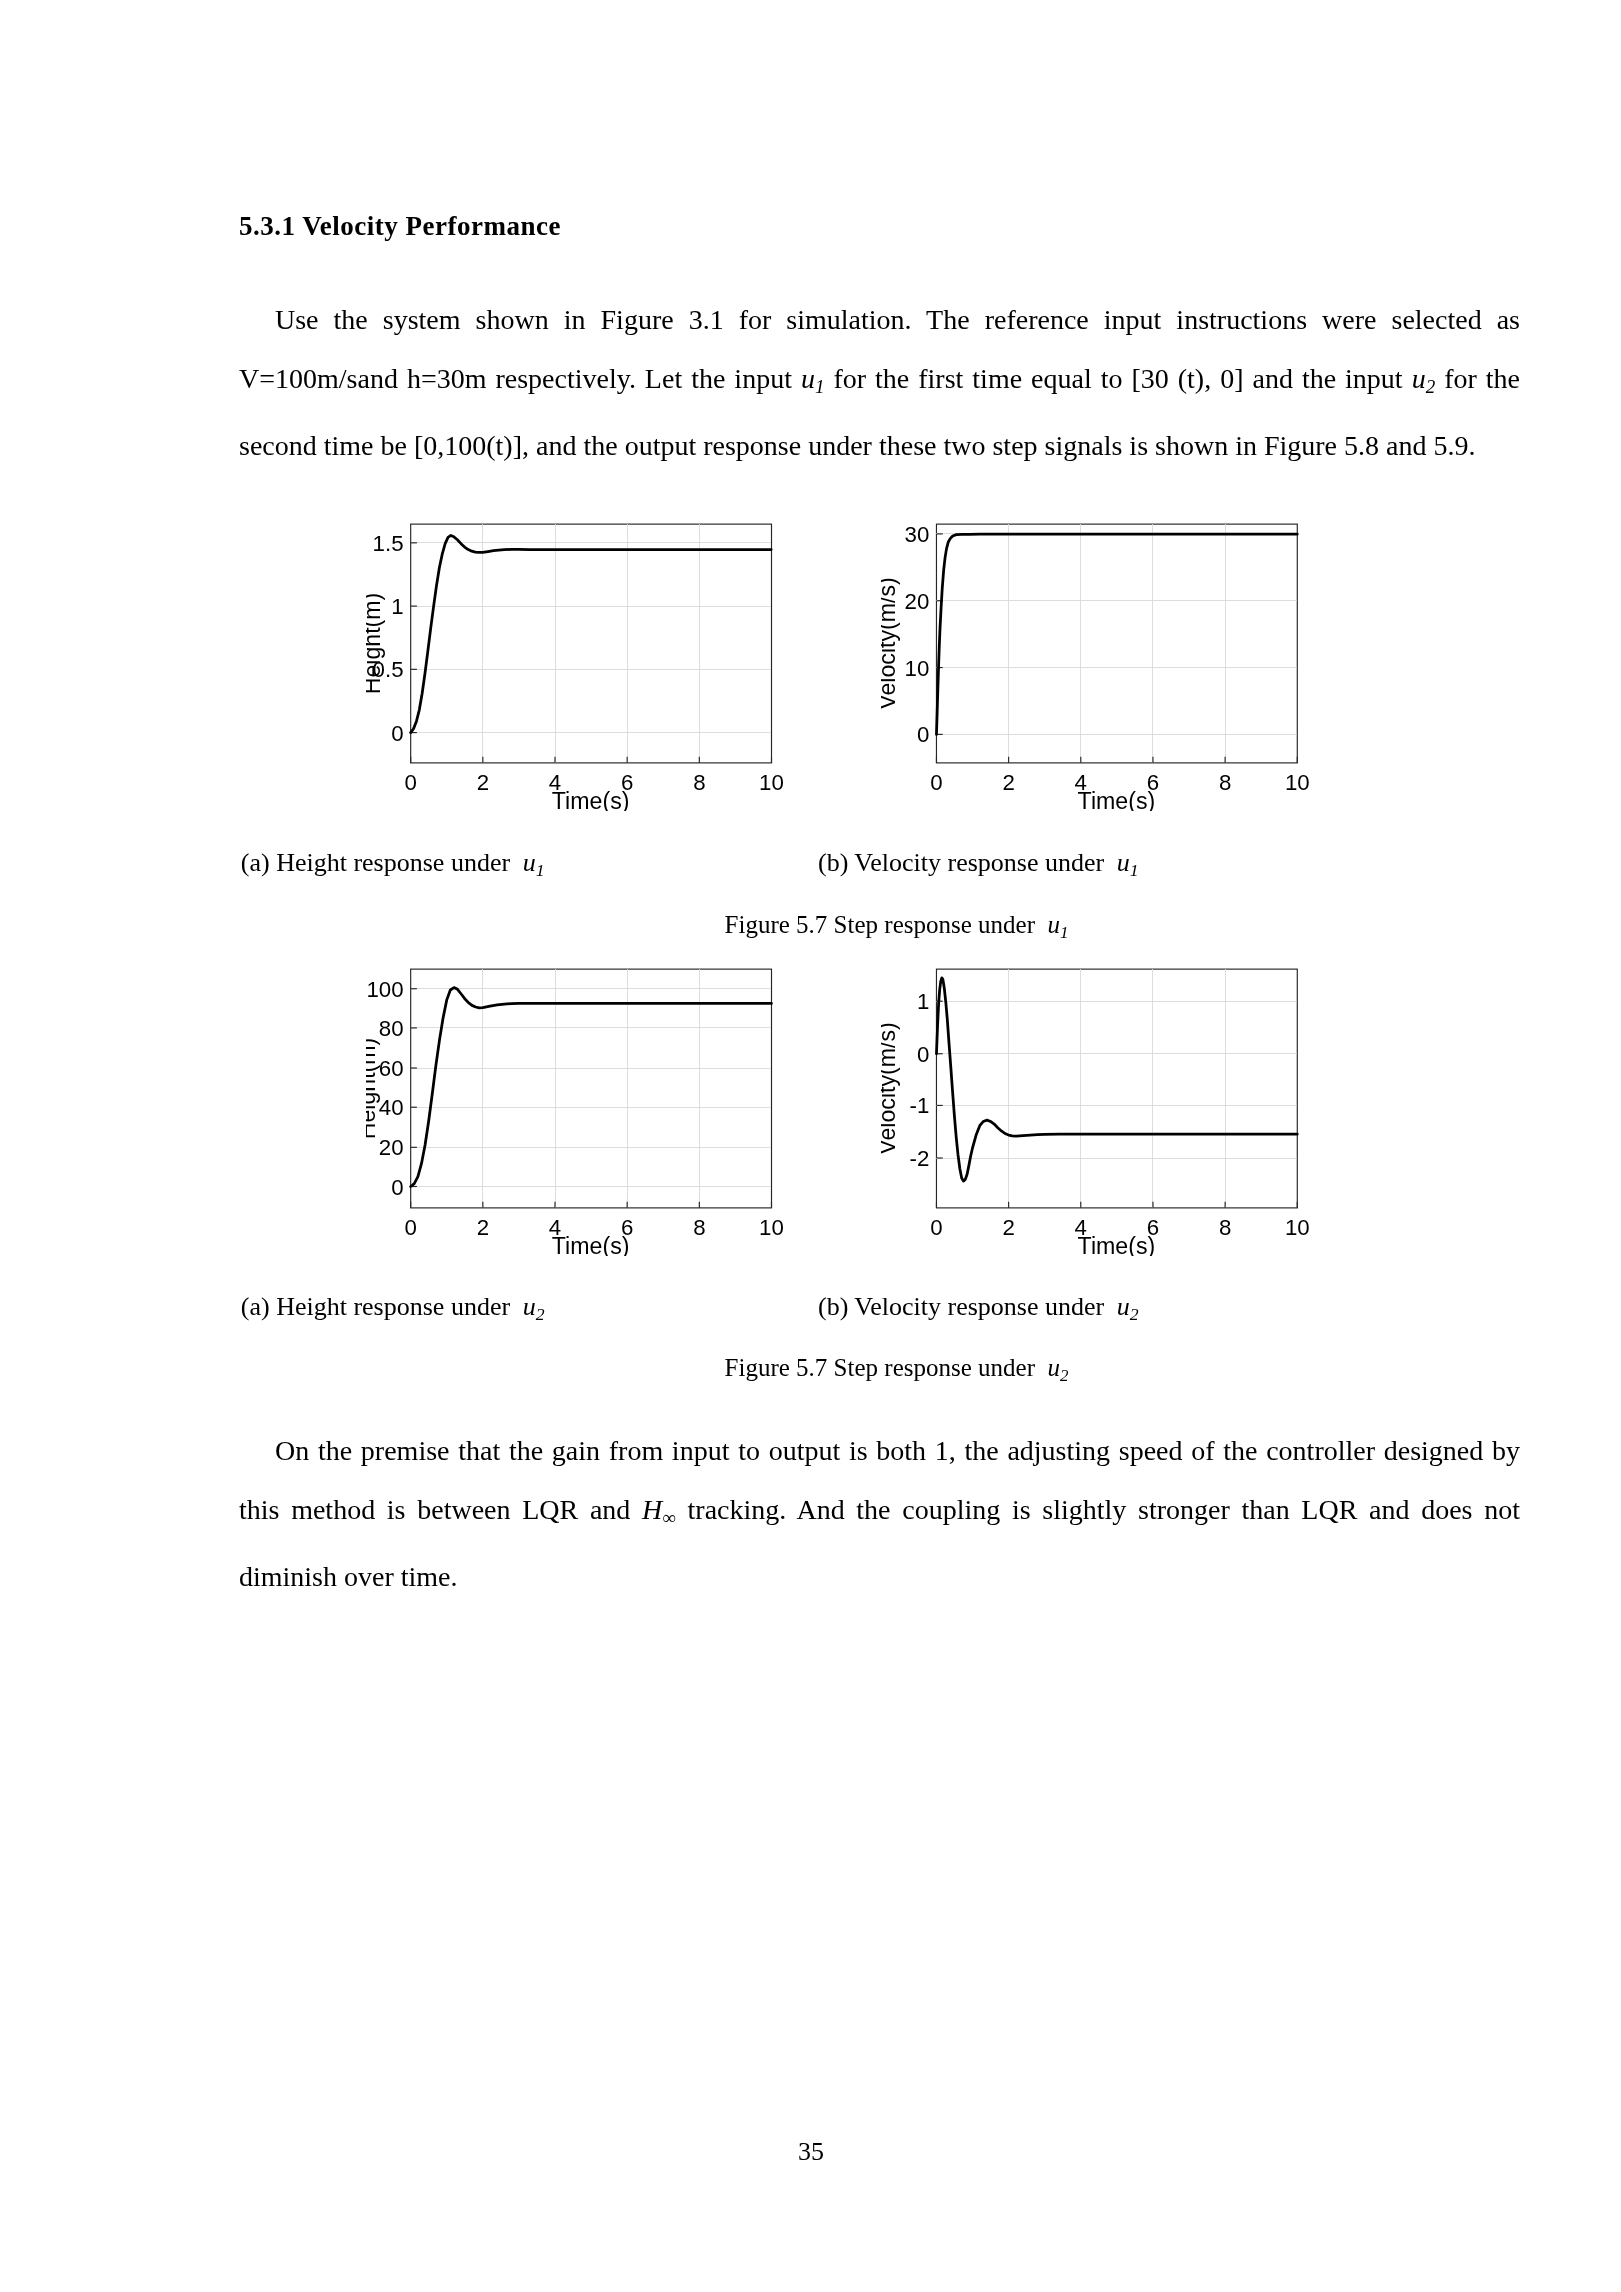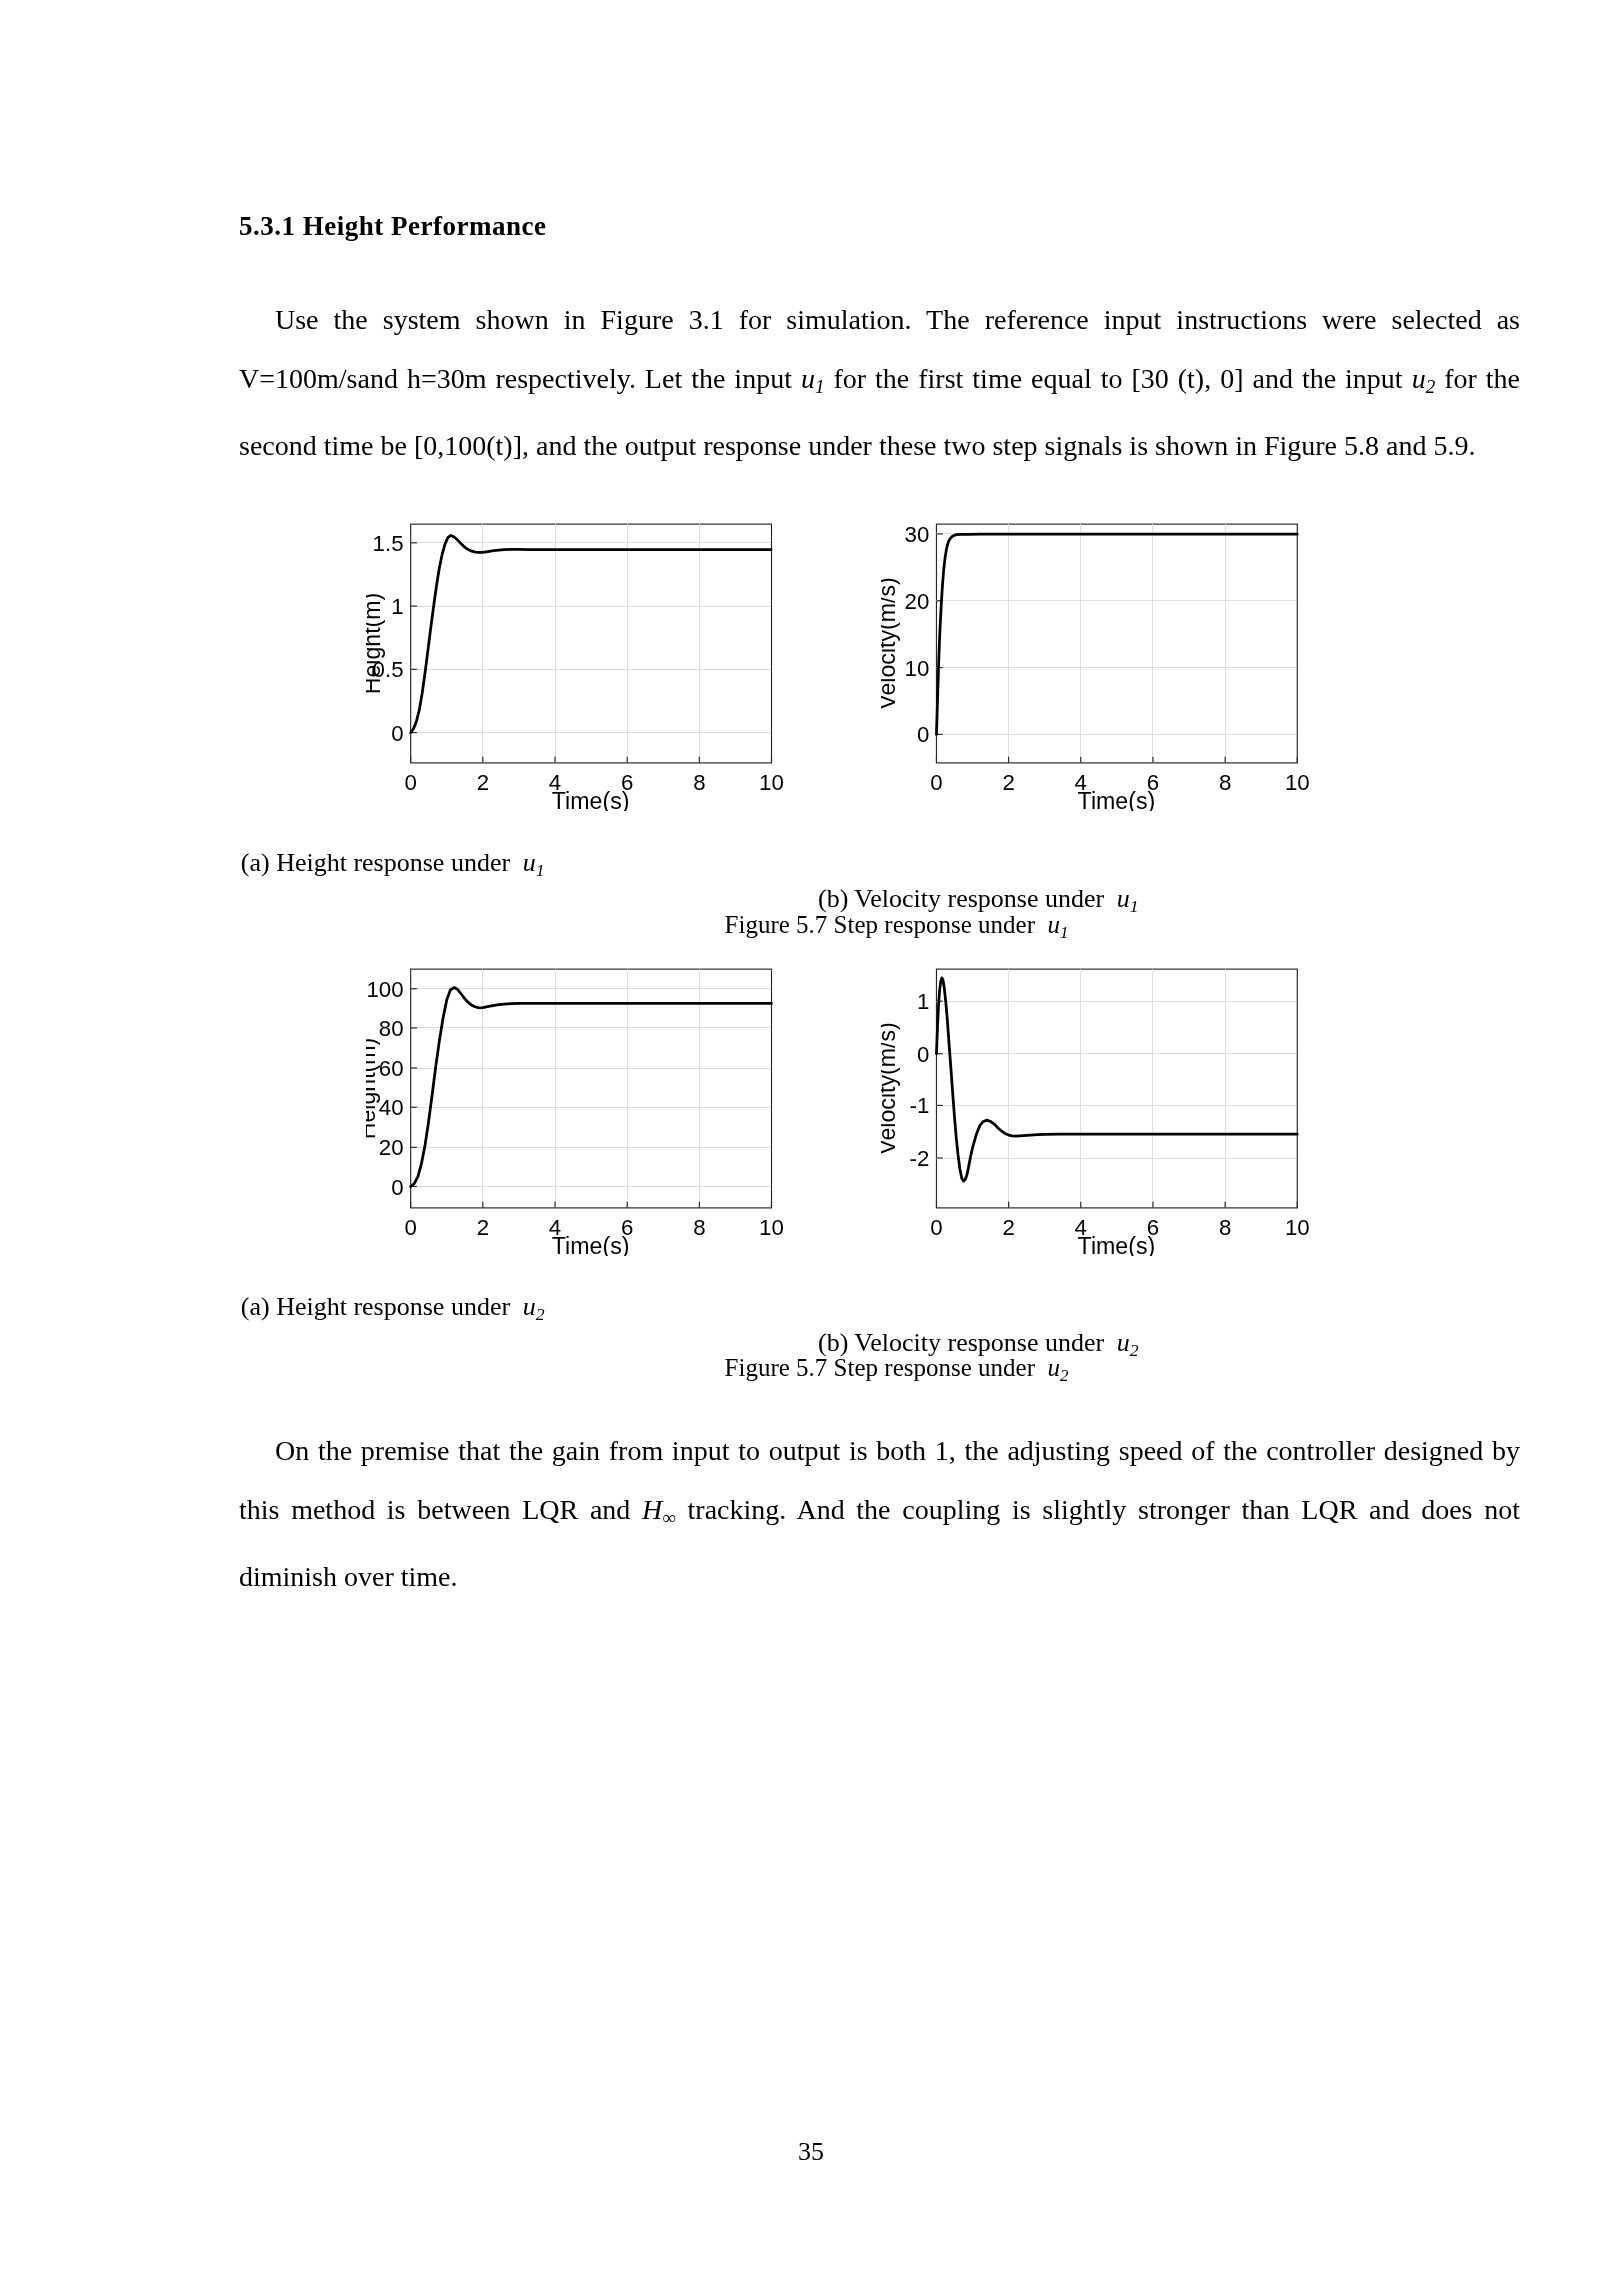--- a/index.html
+++ b/index.html
@@ -159,7 +159,7 @@
 <div class="page">
   <div class="content">
 
-    <h2 class="section-heading">5.3.1 Height Performance</h2>
+    <h2 class="section-heading">5.3.1 Velocity Performance</h2>
 
     <p class="body-text para1">
       <span>Use the system shown in Figure 3.1 for simulation. The reference input instructions were selected as V=100m/sand h=30m respectively. Let the input </span><span class="mathvar">u</span><span class="mathvar sub">1</span><span> for the first time equal to [30 (t), 0] and the input </span><span class="mathvar">u</span><span class="mathvar sub">2</span><span> for the second time be [0,100(t)], and the output response under these two step signals is shown in Figure 5.8 and 5.9.</span>

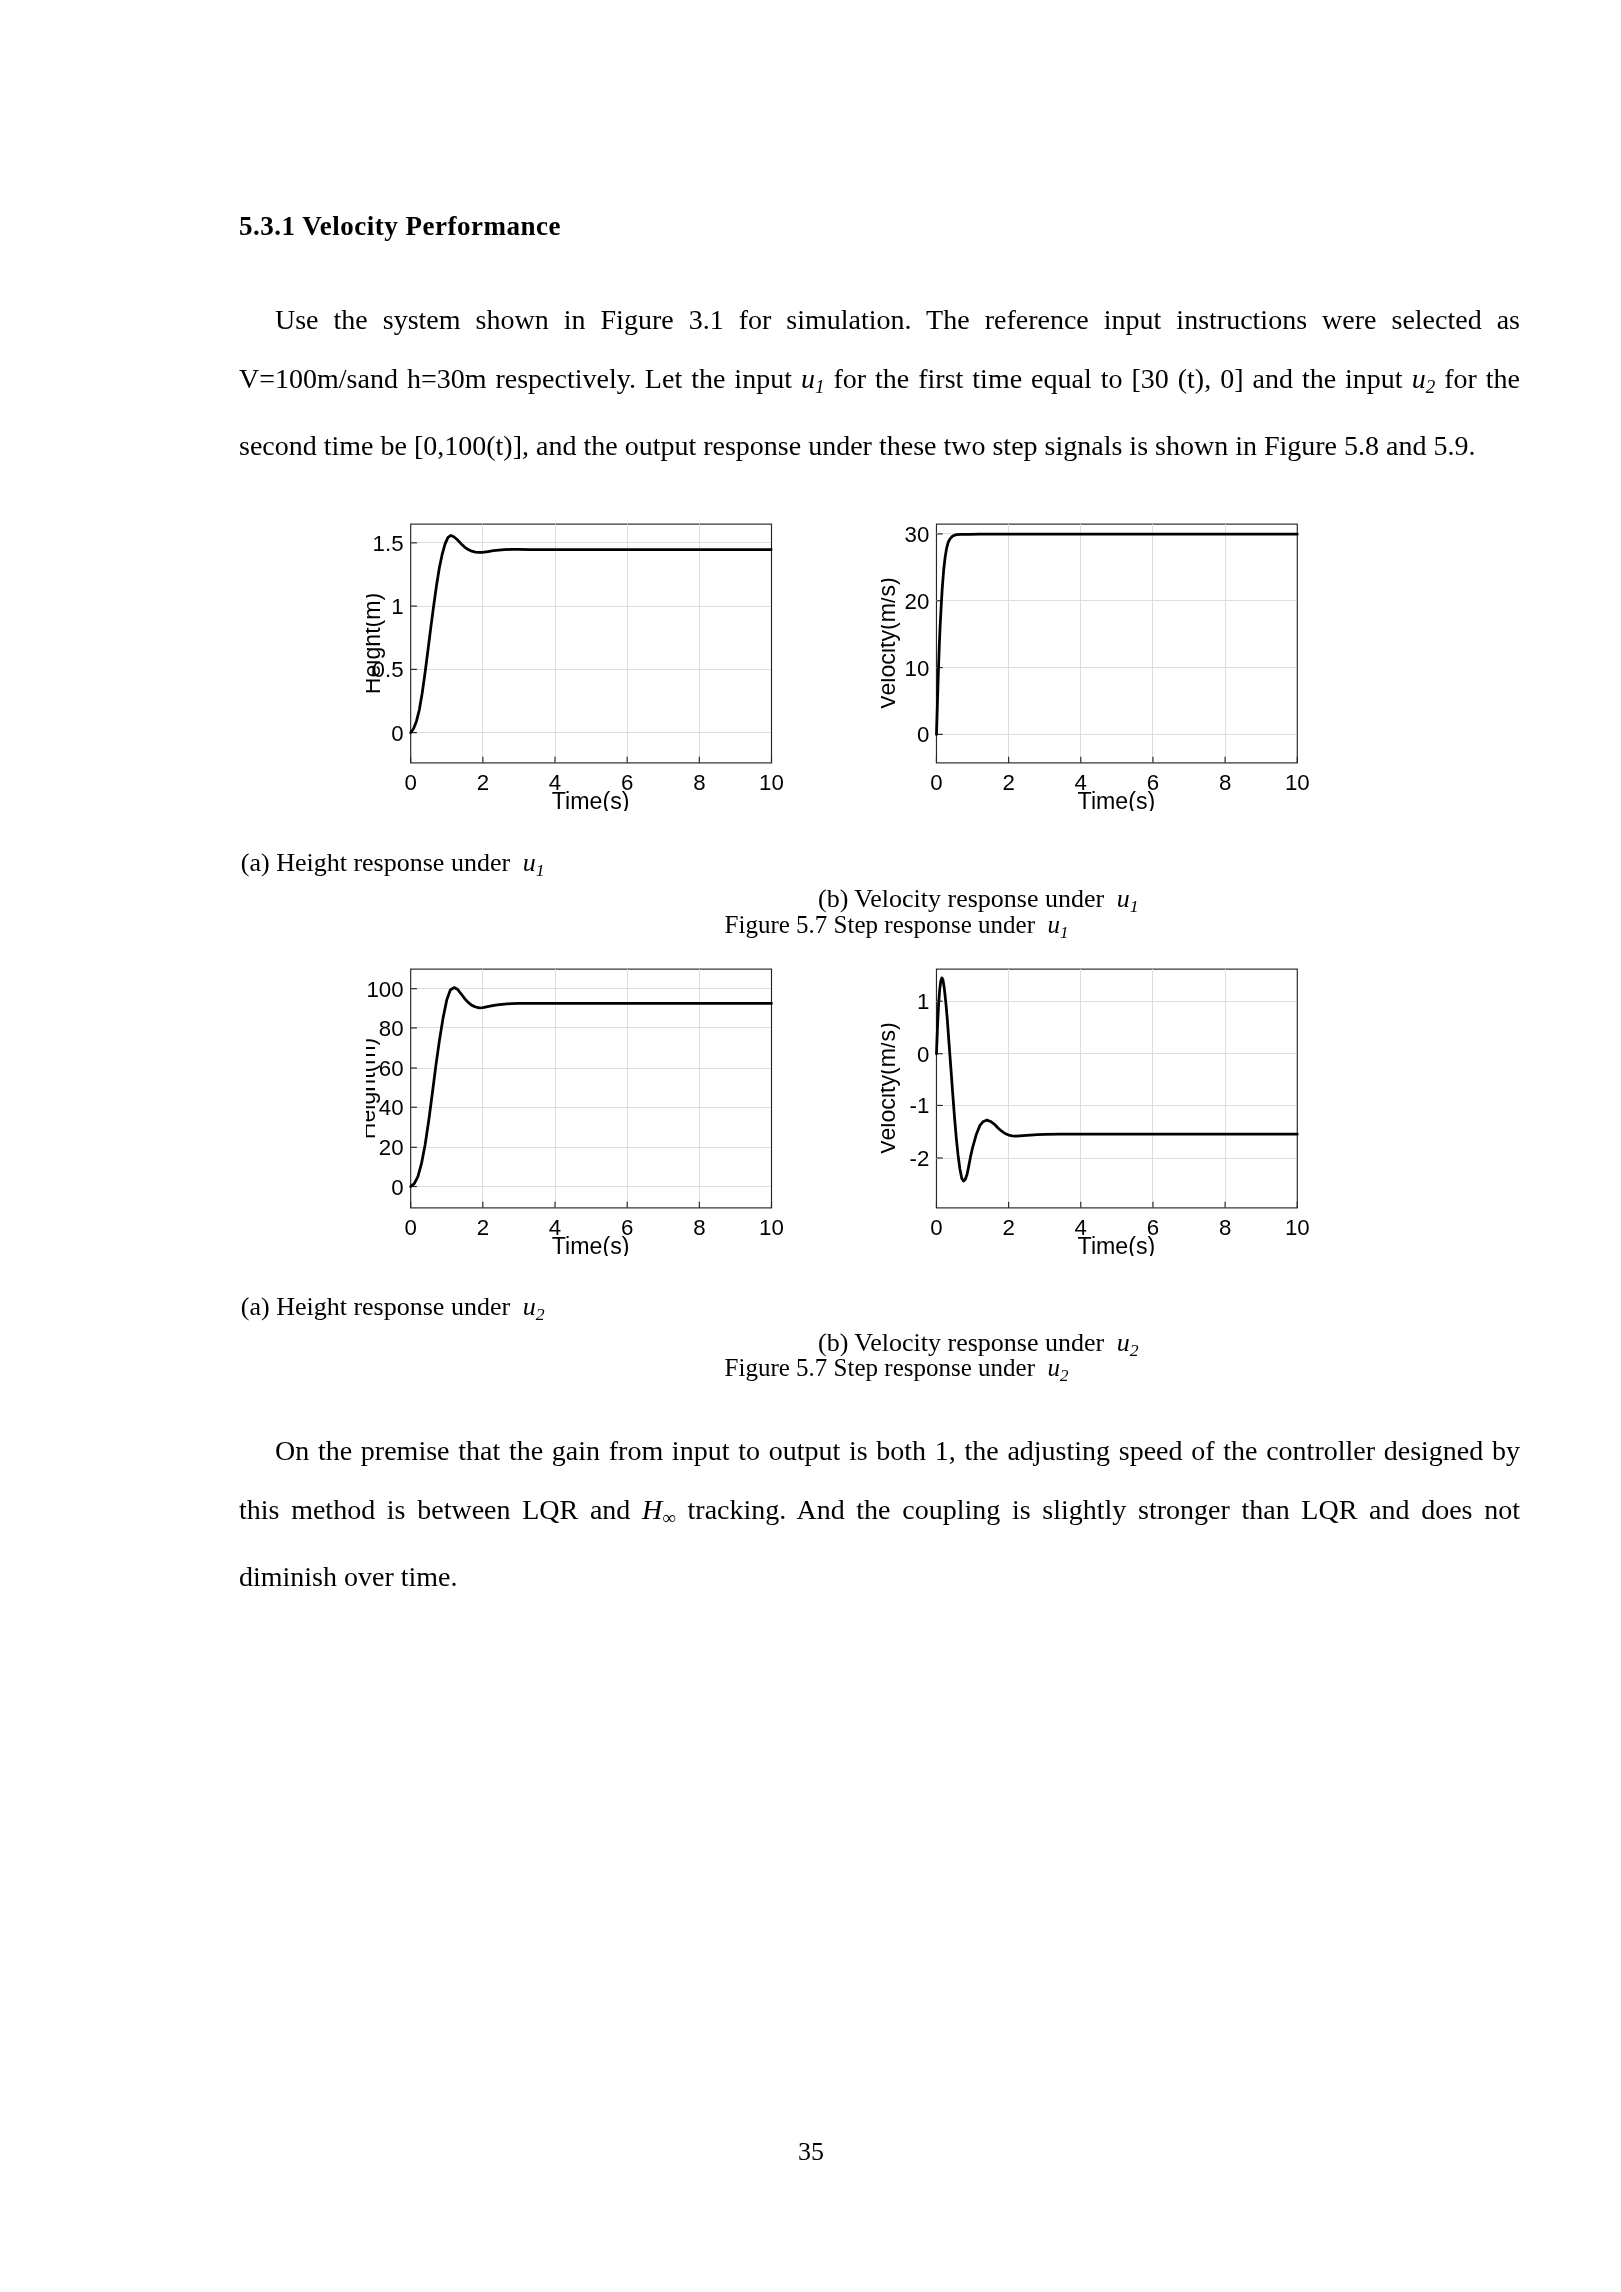--- a/index.html
+++ b/index.html
@@ -97,7 +97,7 @@
     white-space: nowrap;
   }
   .subcap.a { left: 1.8px; }
-  .subcap.b { left: 579px; margin-top: 36px; }
+  .subcap.b { left: 579px; }
 
   .figcaption {
     position: absolute;

